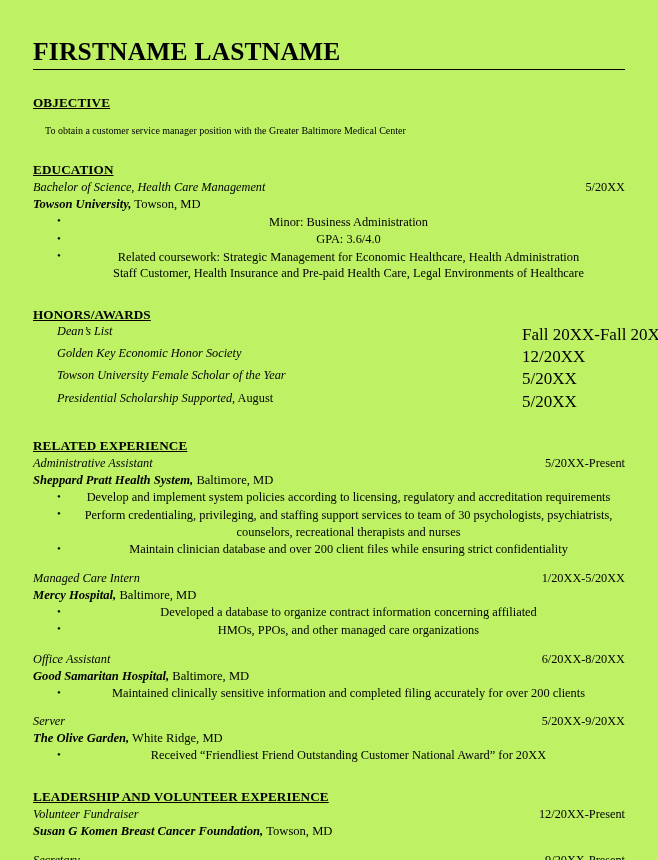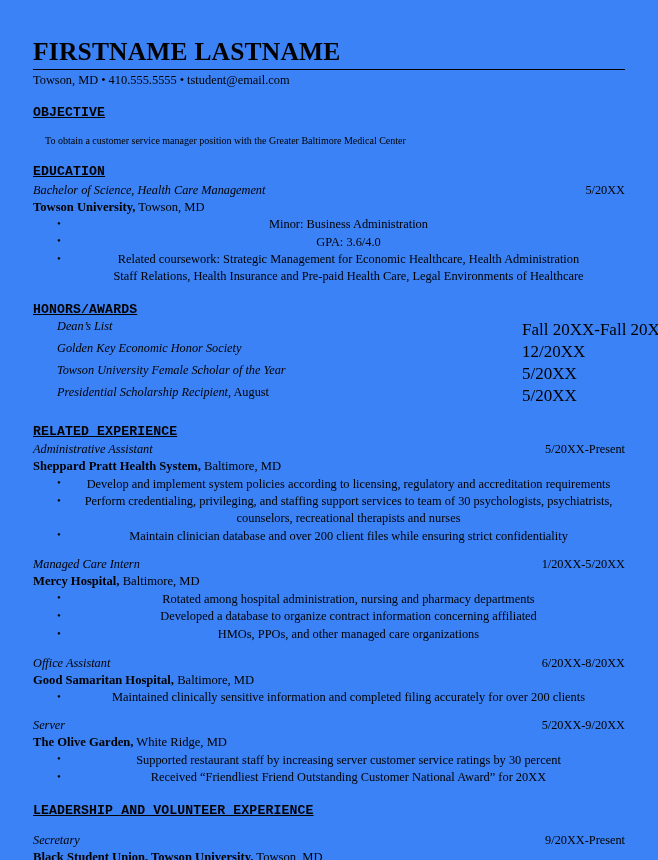--- a/index.html
+++ b/index.html
@@ -20,7 +20,7 @@
     height: 860px;
     box-sizing: border-box;
     padding: 38px 33px 0 33px;
-    background: #3b82f6;
+    background: #bef264;
   }
 
   

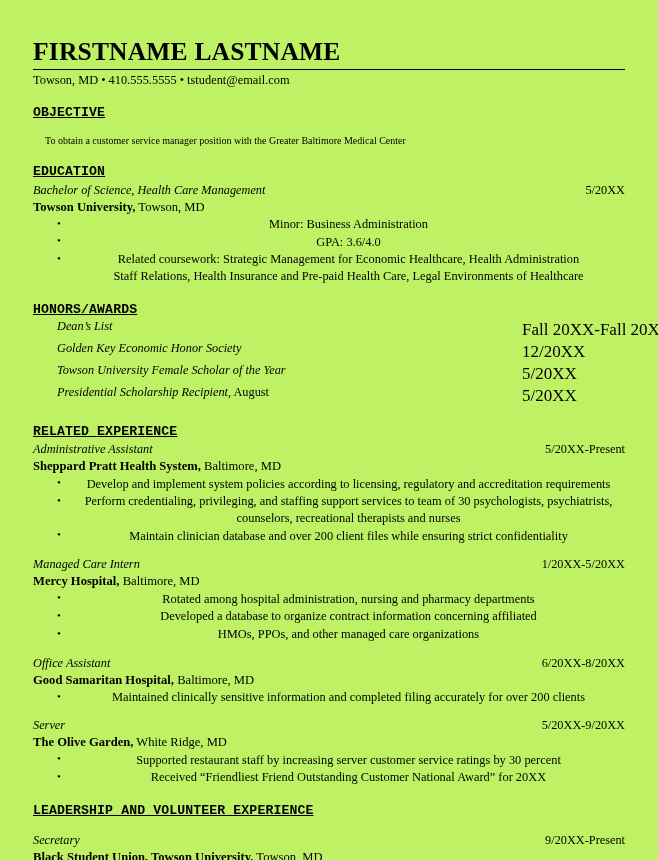--- a/index.html
+++ b/index.html
@@ -151,9 +151,6 @@
 
   <h1 class="name">FIRSTNAME LASTNAME</h1>
   <hr class="rule">
-  <p class="contact">
-    <span>Towson, MD</span><span class="sep">•</span><span>410.555.5555</span><span class="sep">•</span><span>tstudent@email.com</span>
-  </p>
 
   <div class="section">
     <div class="sec-head">OBJECTIVE</div>

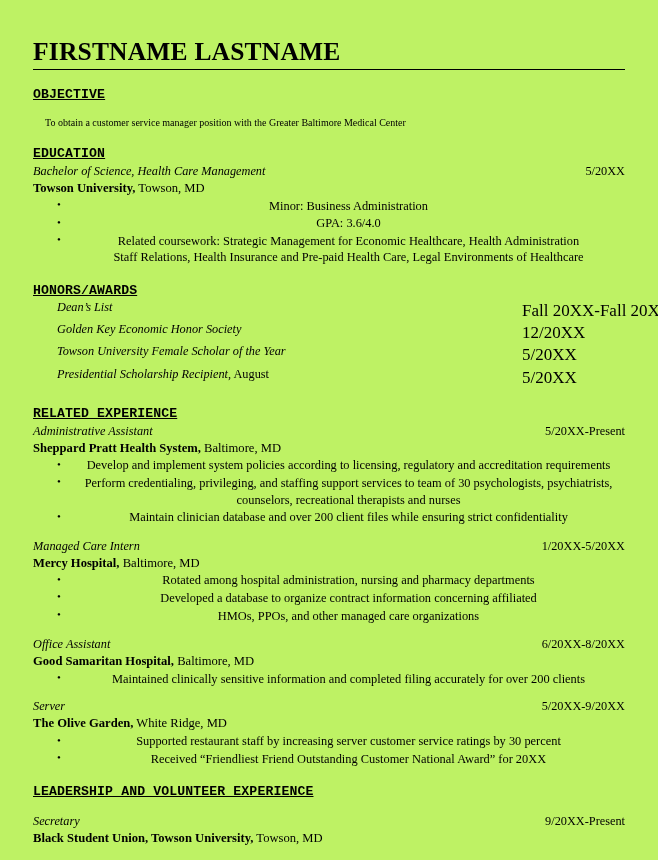--- a/index.html
+++ b/index.html
@@ -58,9 +58,8 @@
     text-underline-offset: 1px;
     letter-spacing: 0.1px;
     line-height: 1.3;
-    margin: 4px 0 1px 0;
+    margin: 12px 0 1px 0;
     display: inline-block;
-    font-family: Liberation Mono, monospace;
   }
   .para {
     font-size: 10px;

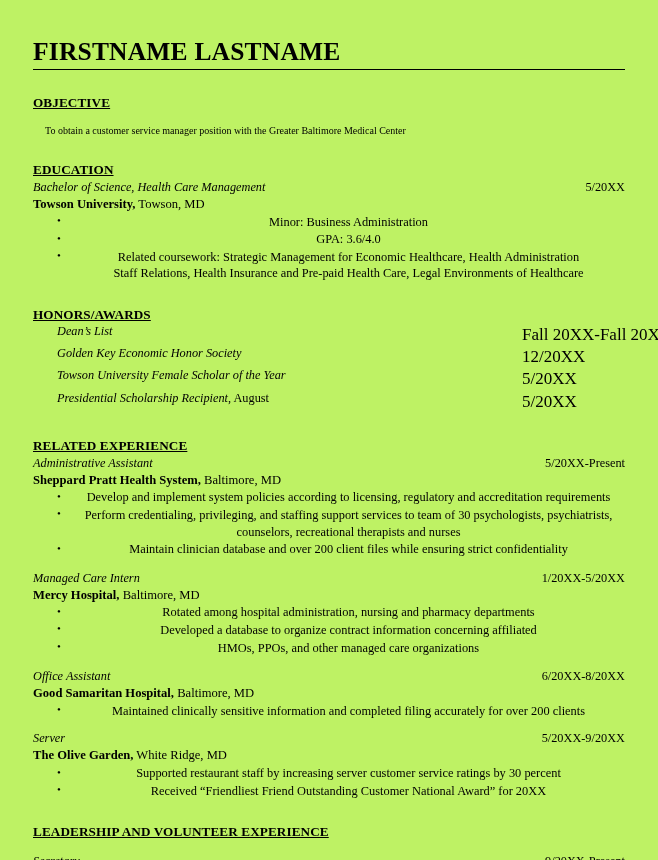--- a/index.html
+++ b/index.html
@@ -96,6 +96,7 @@
   }
   .org b {
     font-weight: bold;
+    font-style: italic;
   }
 
   

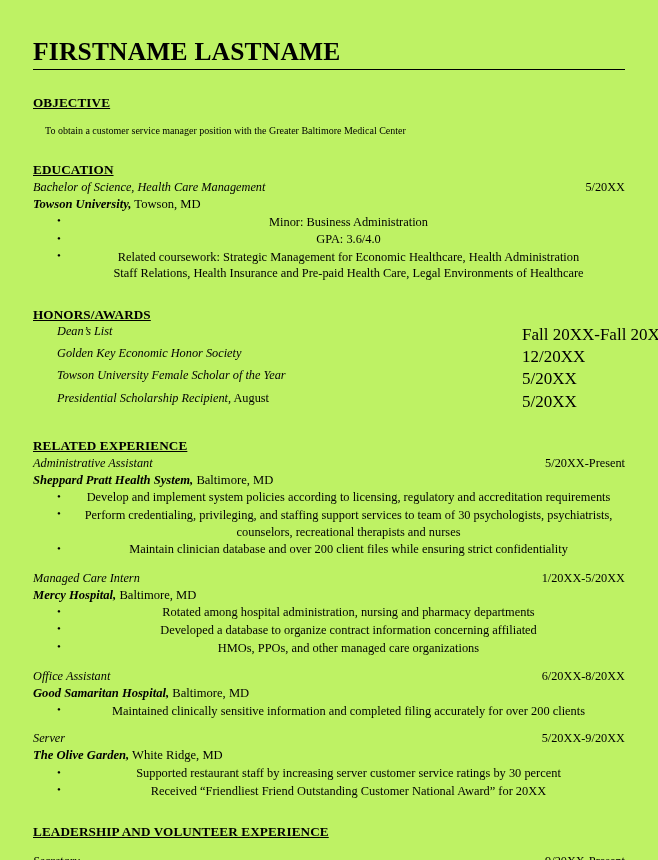--- a/index.html
+++ b/index.html
@@ -168,7 +168,7 @@
       <ul class="bullets">
         <li>Minor: Business Administration</li>
         <li>GPA: 3.6/4.0</li>
-        <li><span class="u">Related coursework:</span><span> Strategic Management for Economic Healthcare, Health Administration</span><br><span>Staff Relations, Health Insurance and Pre-paid Health Care, Legal Environments of Healthcare</span></li>
+        <li><span class="u">Related coursework:</span><span> Strategic Management for Economic Healthcare, Health Administration</span><br><span>Staff Customer, Health Insurance and Pre-paid Health Care, Legal Environments of Healthcare</span></li>
       </ul>
     </div>
   </div>

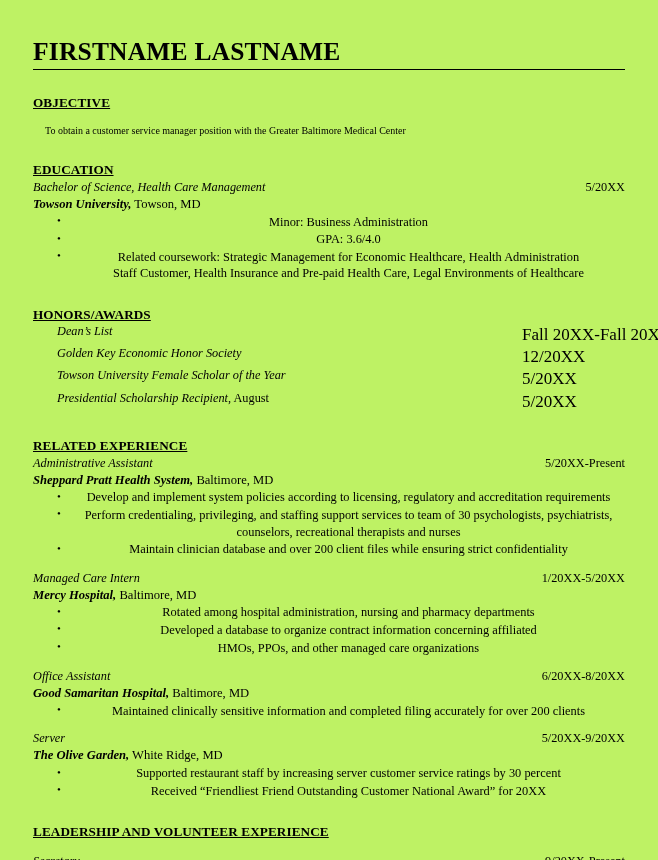--- a/index.html
+++ b/index.html
@@ -188,7 +188,7 @@
       <span class="hdate">5/20XX</span>
     </div>
     <div class="hrow">
-      <span class="htitle"><span>Presidential Scholarship Recipient</span><span class="plain">, August</span></span>
+      <span class="htitle"><span>Presidential Scholarship Supported</span><span class="plain">, August</span></span>
       <span class="hdate">5/20XX</span>
     </div>
   </div>

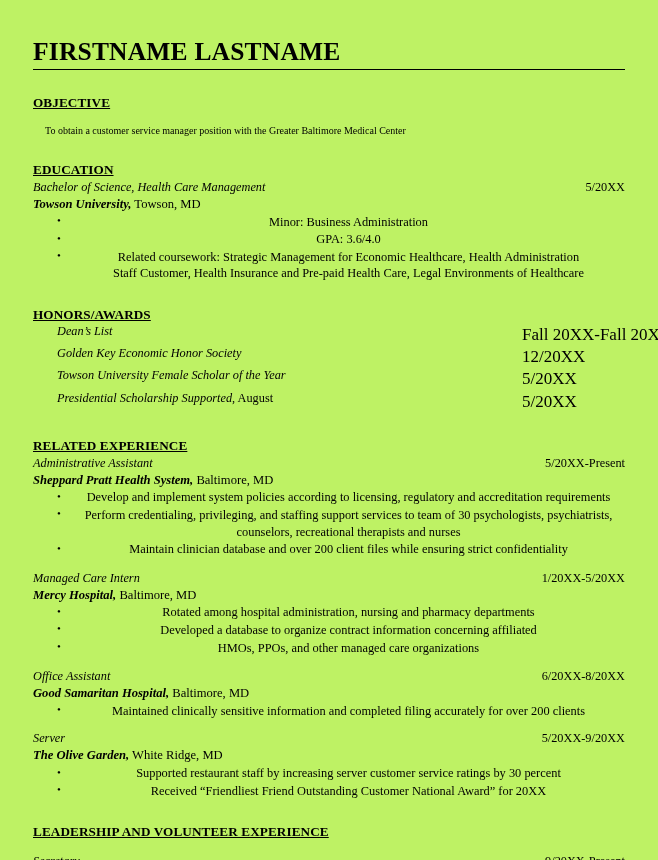--- a/index.html
+++ b/index.html
@@ -216,7 +216,6 @@
       </div>
       <div class="org"><b>Mercy Hospital,</b><span> Baltimore, MD</span></div>
       <ul class="bullets">
-        <li>Rotated among hospital administration, nursing and pharmacy departments</li>
         <li>Developed a database to organize contract information concerning affiliated</li>
         <li>HMOs, PPOs, and other managed care organizations</li>
       </ul>

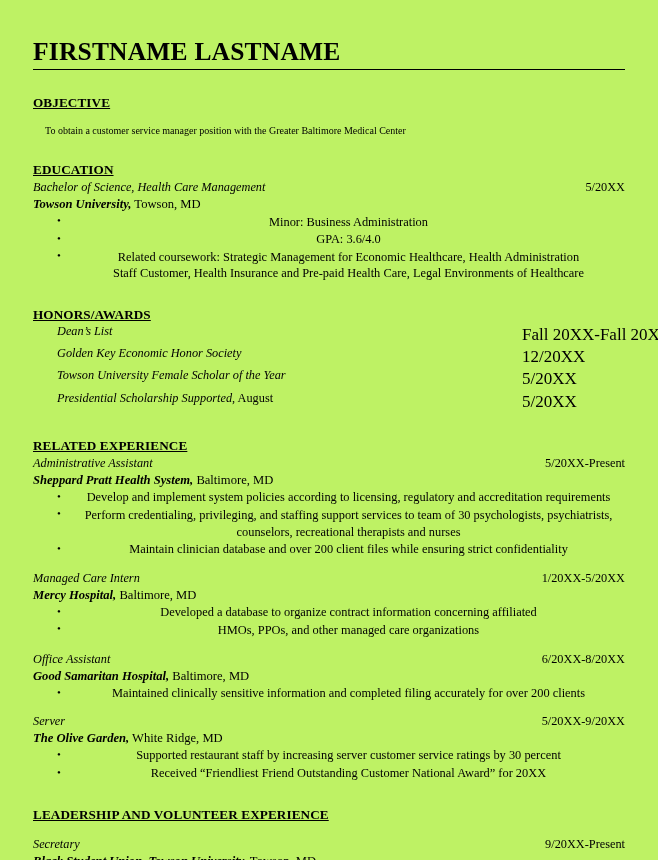--- a/index.html
+++ b/index.html
@@ -241,7 +241,6 @@
       </div>
       <div class="org"><b>The Olive Garden,</b><span> White Ridge, MD</span></div>
       <ul class="bullets">
-        <li>Supported restaurant staff by increasing server customer service ratings by 30 percent</li>
         <li>Received “Friendliest Friend Outstanding Customer National Award” for 20XX</li>
       </ul>
     </div>

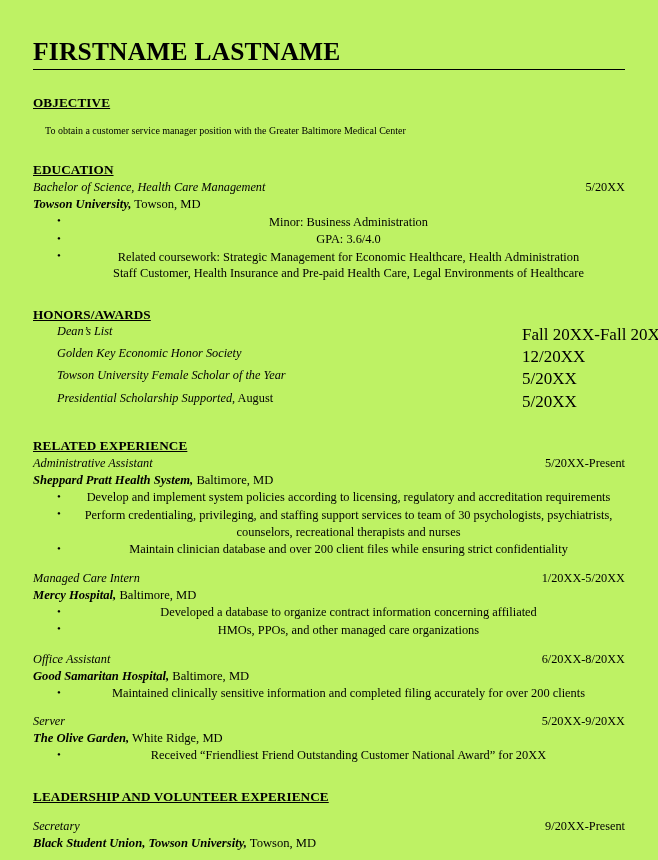--- a/index.html
+++ b/index.html
@@ -249,6 +249,13 @@
   <div class="section">
     <div class="sec-head">LEADERSHIP AND VOLUNTEER EXPERIENCE</div>
 
+    <div class="entry">
+      <div class="row">
+        <span class="title">Volunteer Fundraiser</span>
+        <span class="date">12/20XX-Present</span>
+      </div>
+      <div class="org"><b>Susan G Komen Breast Cancer Foundation,</b><span> Towson, MD</span></div>
+    </div>
 
     <div class="entry spaced">
       <div class="row">

